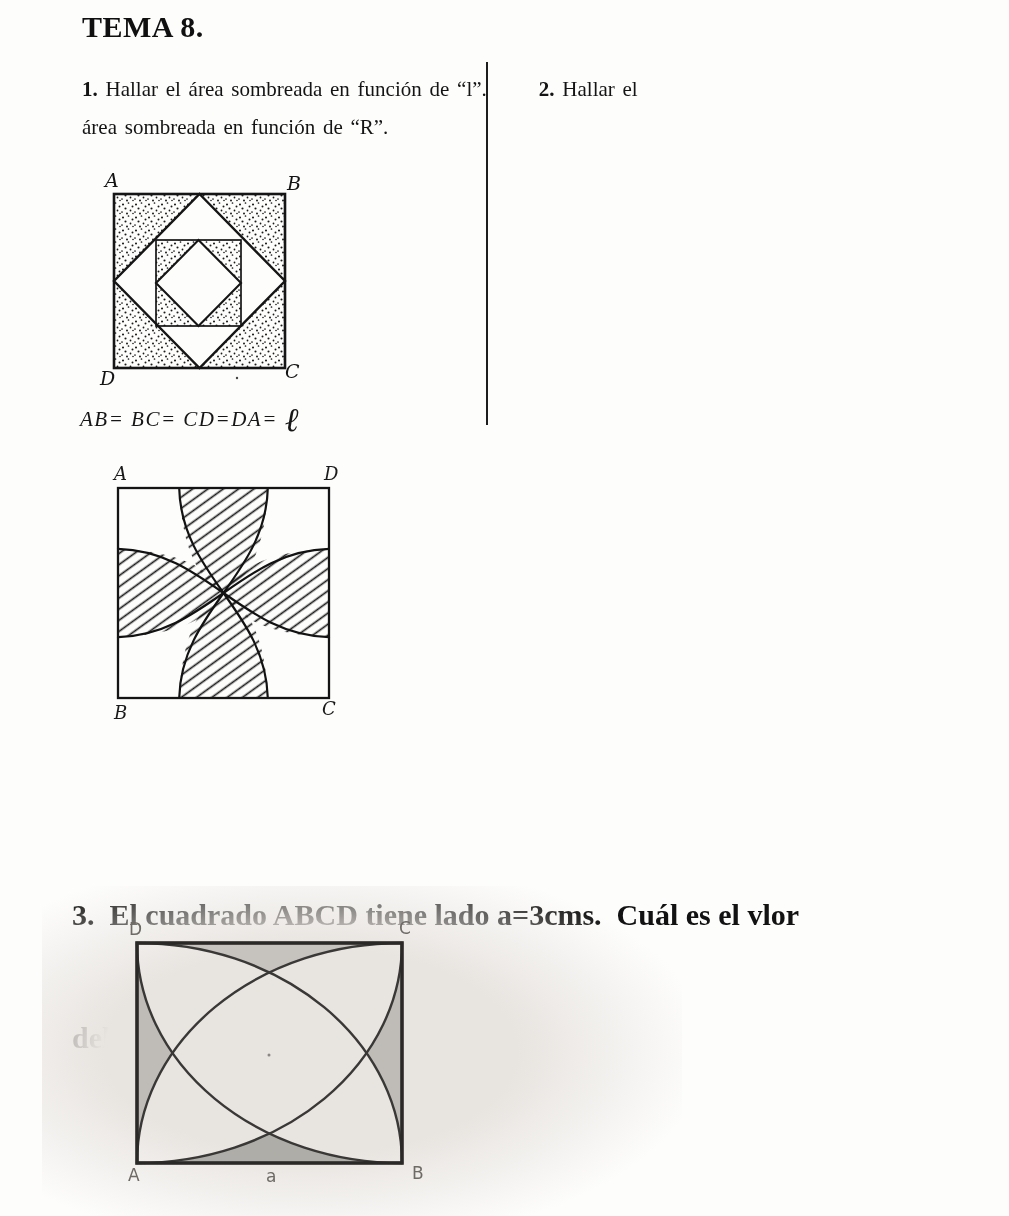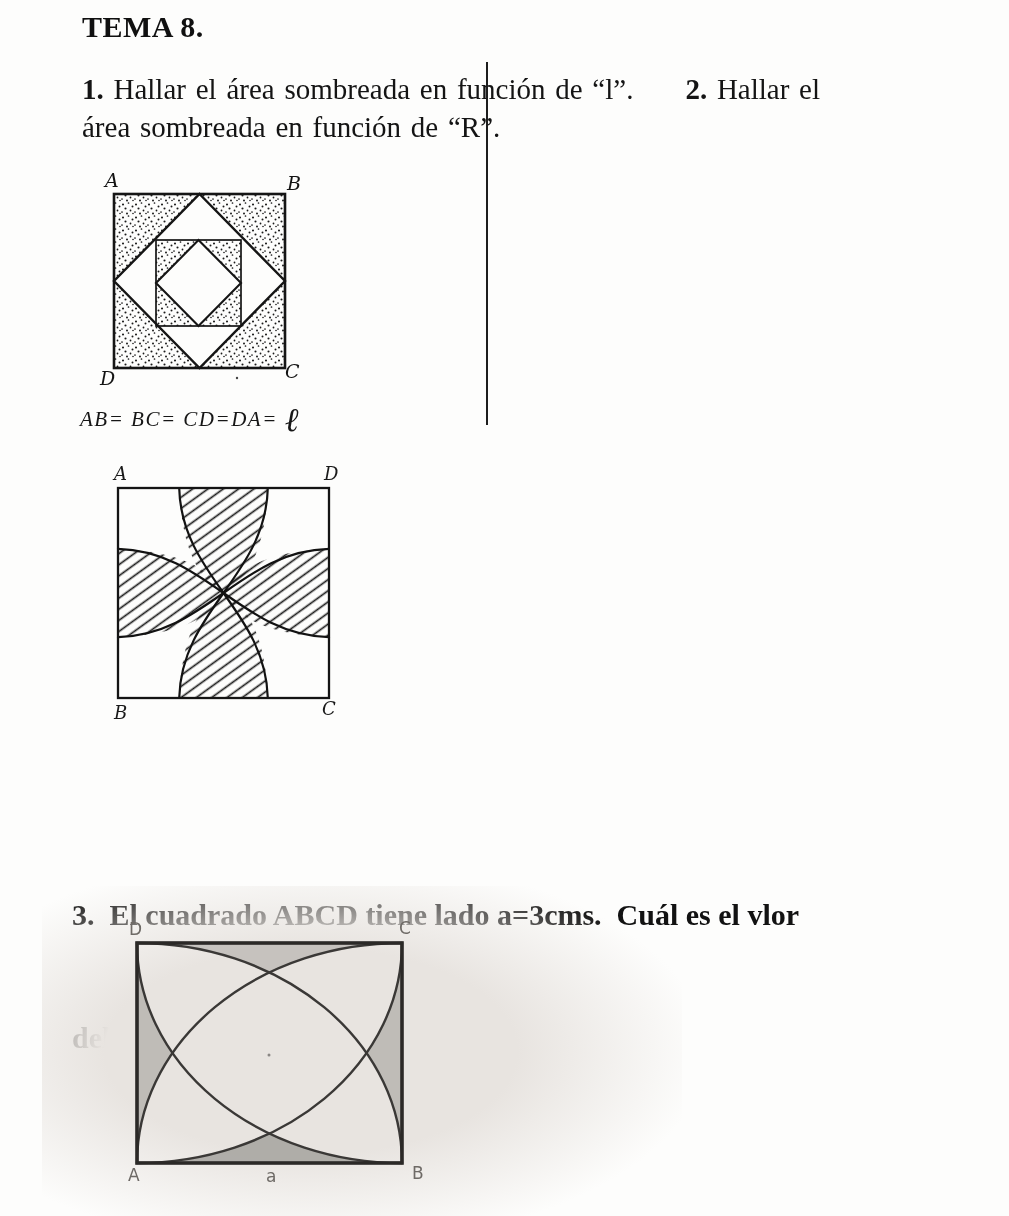--- a/index.html
+++ b/index.html
@@ -8,7 +8,7 @@
 
   .title{position:absolute;left:82px;top:10px;font-size:30px;font-weight:bold;color:#101010;letter-spacing:.5px;}
 
-  .para{position:absolute;left:82px;top:70px;width:880px;font-size:29px;color:#141414;line-height:38px;word-spacing:2.5px;}
+  .para{position:absolute;left:82px;top:70px;width:880px;font-size:21px;color:#141414;line-height:38px;word-spacing:2.5px;}
   .para .line{white-space:nowrap;}
   .bold{font-weight:bold;}
   .p2start{margin-left:52px;font-weight:bold;}

